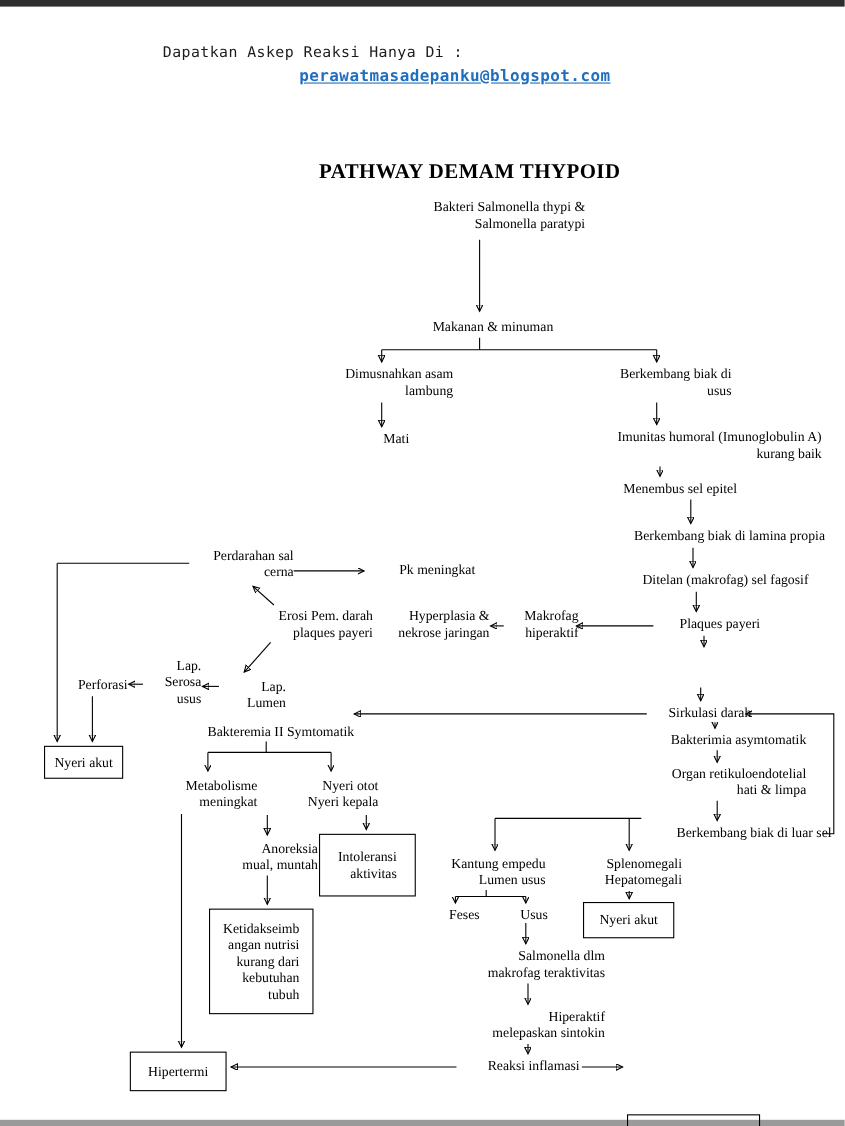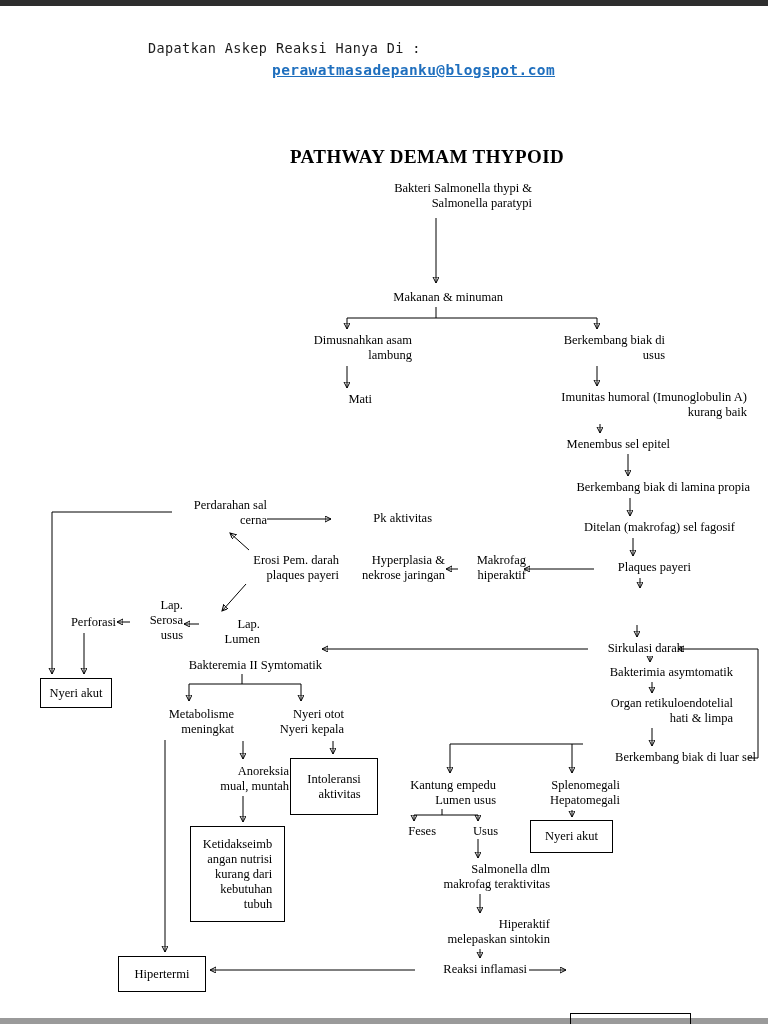--- a/index.html
+++ b/index.html
@@ -144,7 +144,7 @@
 plaques payeri</div>
   <div class="node" style="left:172px;top:498px;width:95px">Perdarahan sal
 cerna</div>
-  <div class="node" style="left:337px;top:511px;width:95px">Pk aktivitas</div>
+  <div class="node" style="left:337px;top:511px;width:95px">Pk meningkat</div>
   <div class="node" style="left:129px;top:598px;width:54px">Lap.
 Serosa
 usus</div>

